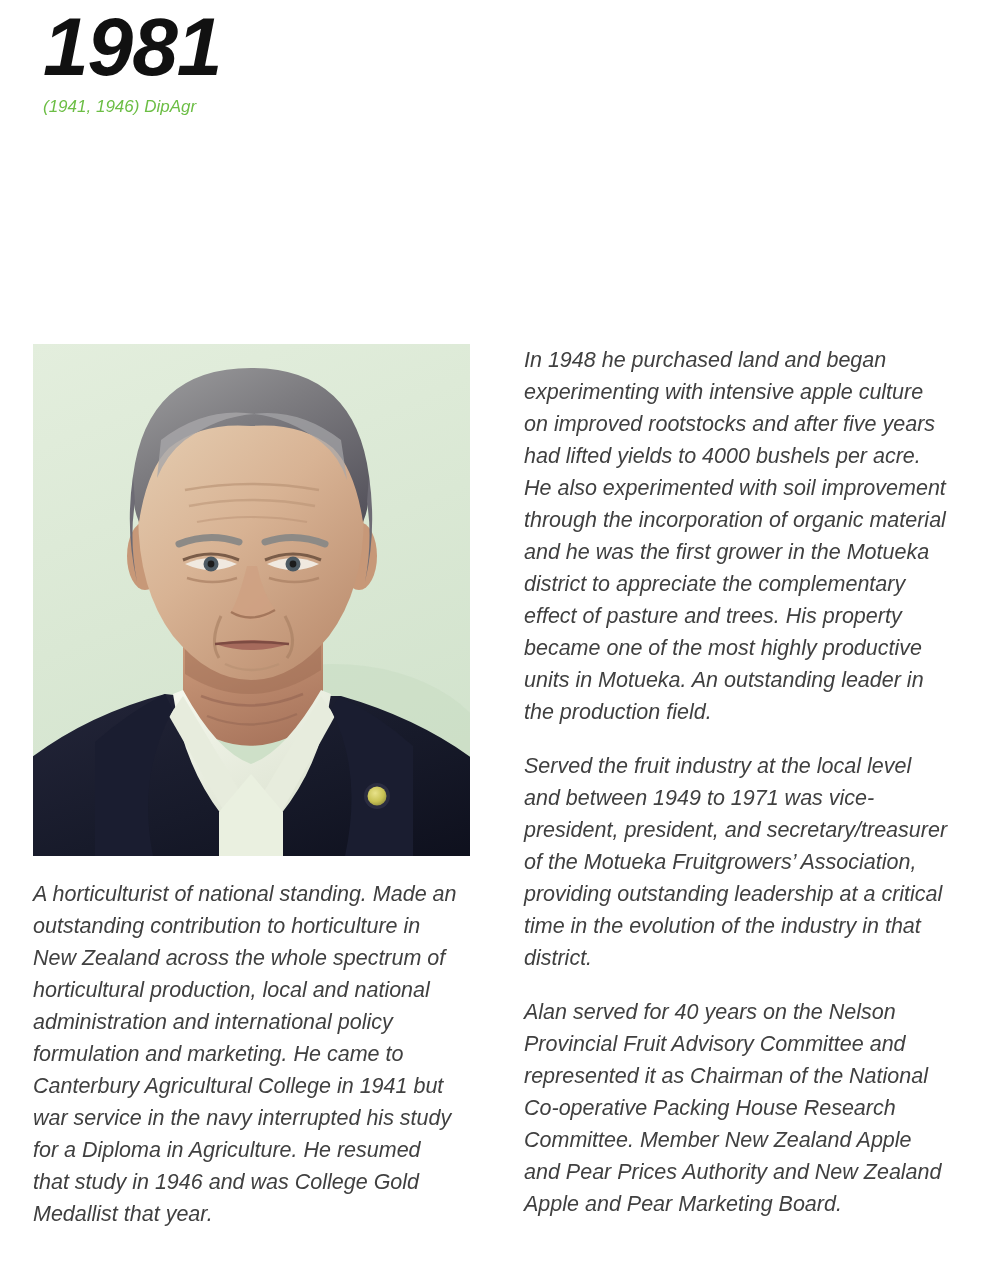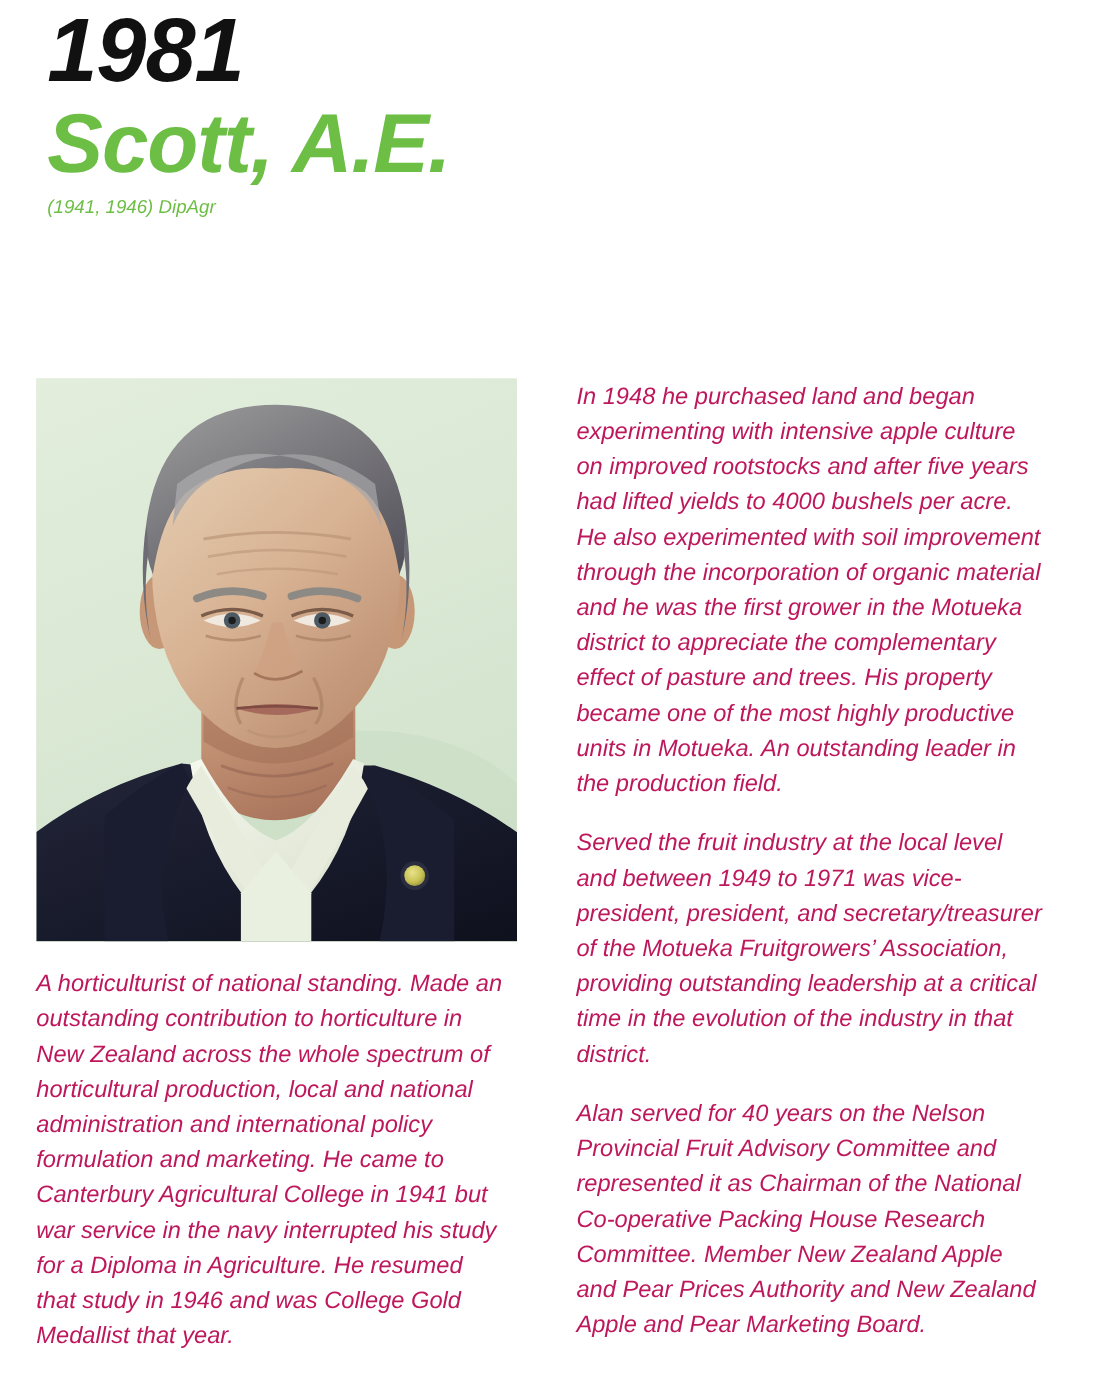--- a/index.html
+++ b/index.html
@@ -97,7 +97,6 @@
 
   <div class="header">
     <div class="year">1981</div>
-    <div class="person-name">Scott, A.E.</div>
     <div class="credentials">(1941, 1946) DipAgr</div>
   </div>
 

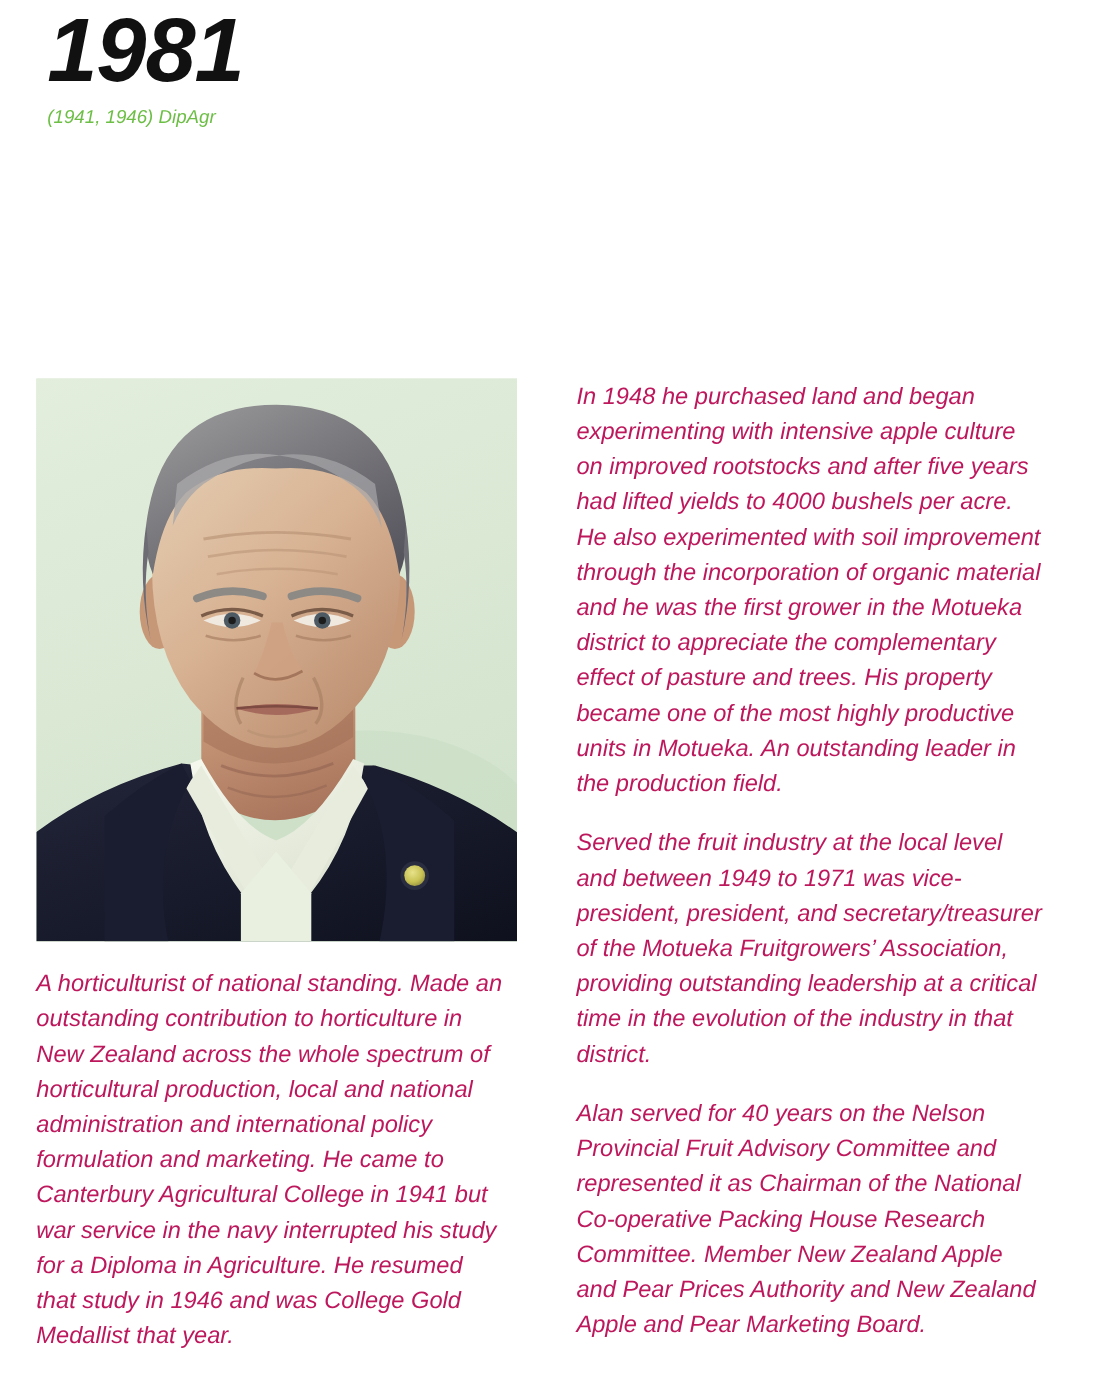--- a/index.html
+++ b/index.html
@@ -83,7 +83,7 @@
   .body-par {
     font-size: 21.5px;
     line-height: 32px;
-    color: #be185d;
+    color: #404040;
     margin: 0 12px 22px 0;
     -webkit-font-smoothing: antialiased;
   }

